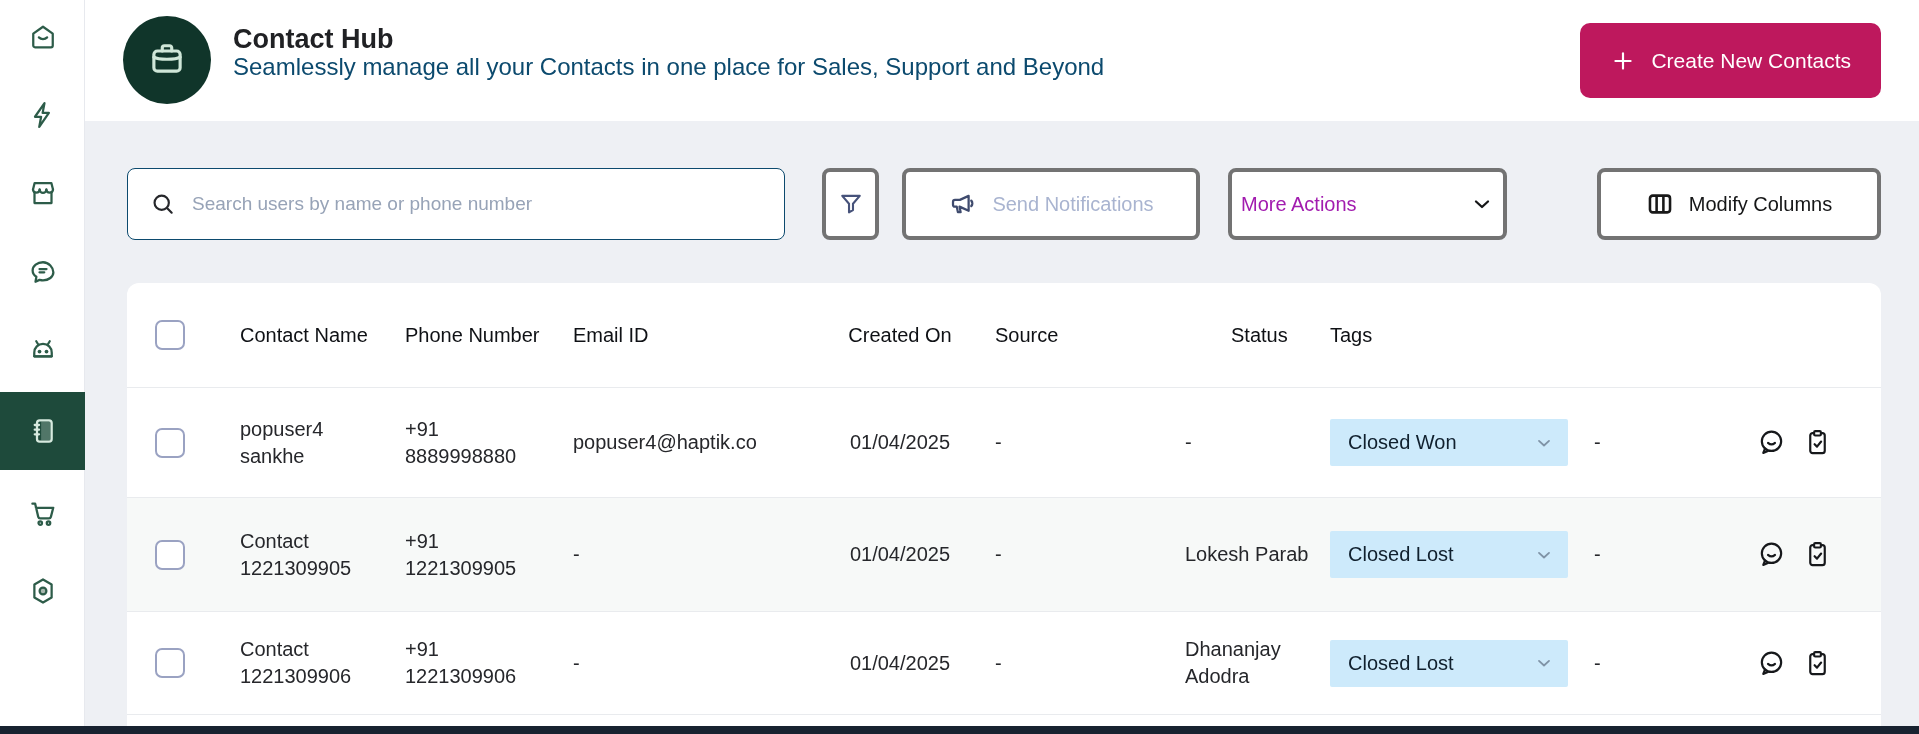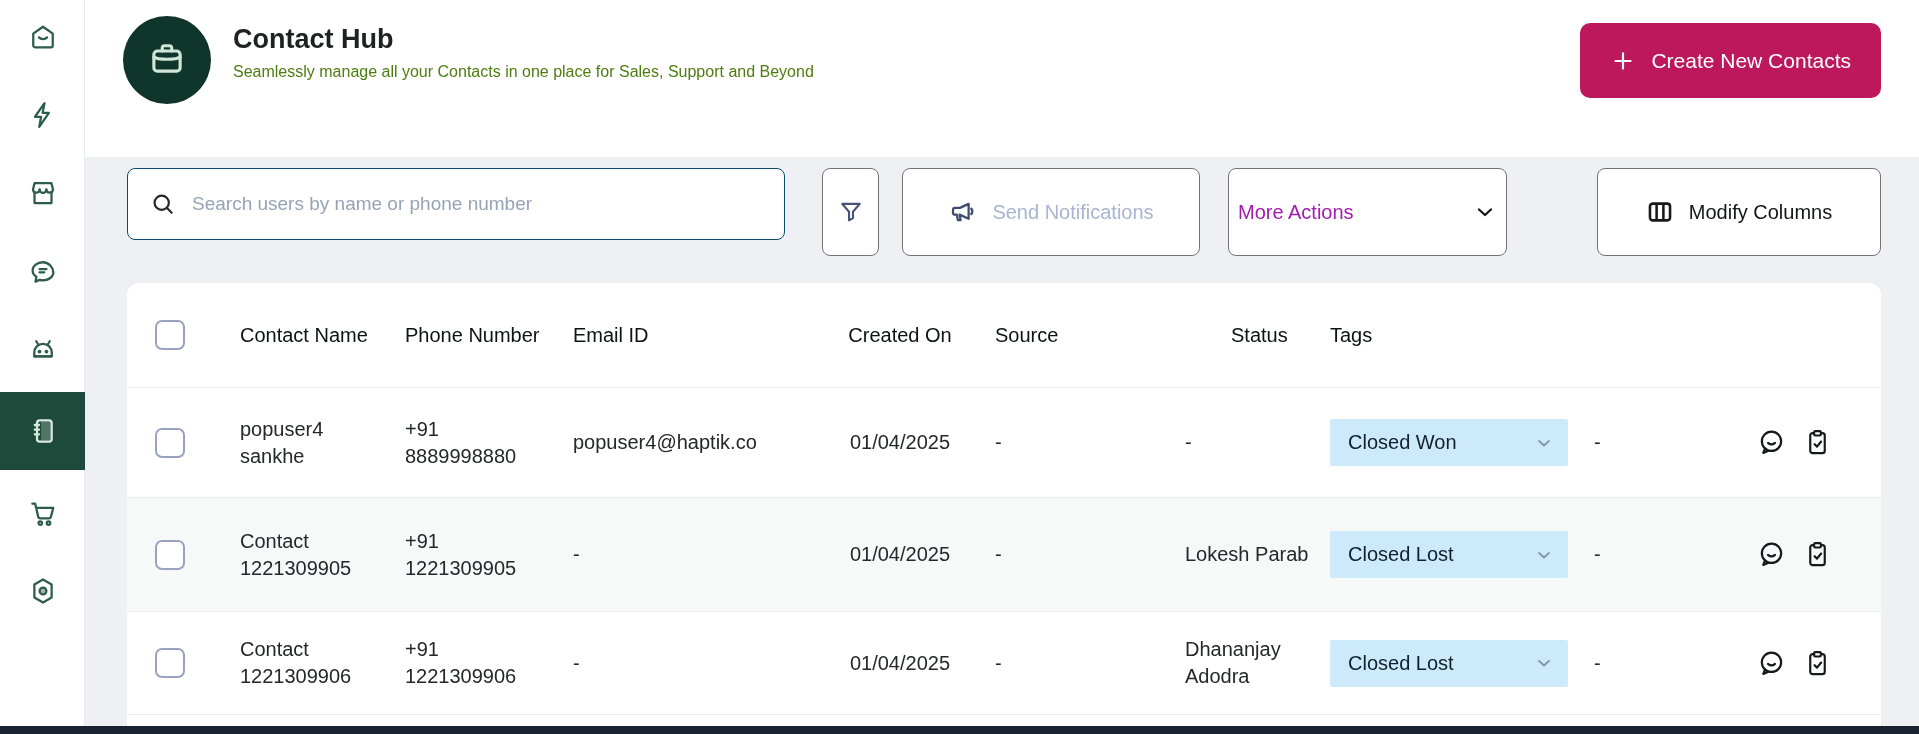--- a/index.html
+++ b/index.html
@@ -15,7 +15,7 @@
   .side-item svg { display:block; }
 
   
-  .header-band { position:absolute; left:85px; top:0; width:1834px; height:157px; background:#ffffff; }
+  .header-band { position:absolute; left:85px; top:0; width:1834px; height:121px; background:#ffffff; }
   .avatar-circle { position:absolute; left:38px; top:16px; width:88px; height:88px; border-radius:50%;
                    background:#10352a; display:flex; align-items:center; justify-content:center; }
   .page-title { position:absolute; left:148px; top:24px; font-size:27px; font-weight:bold; color:#202124; }

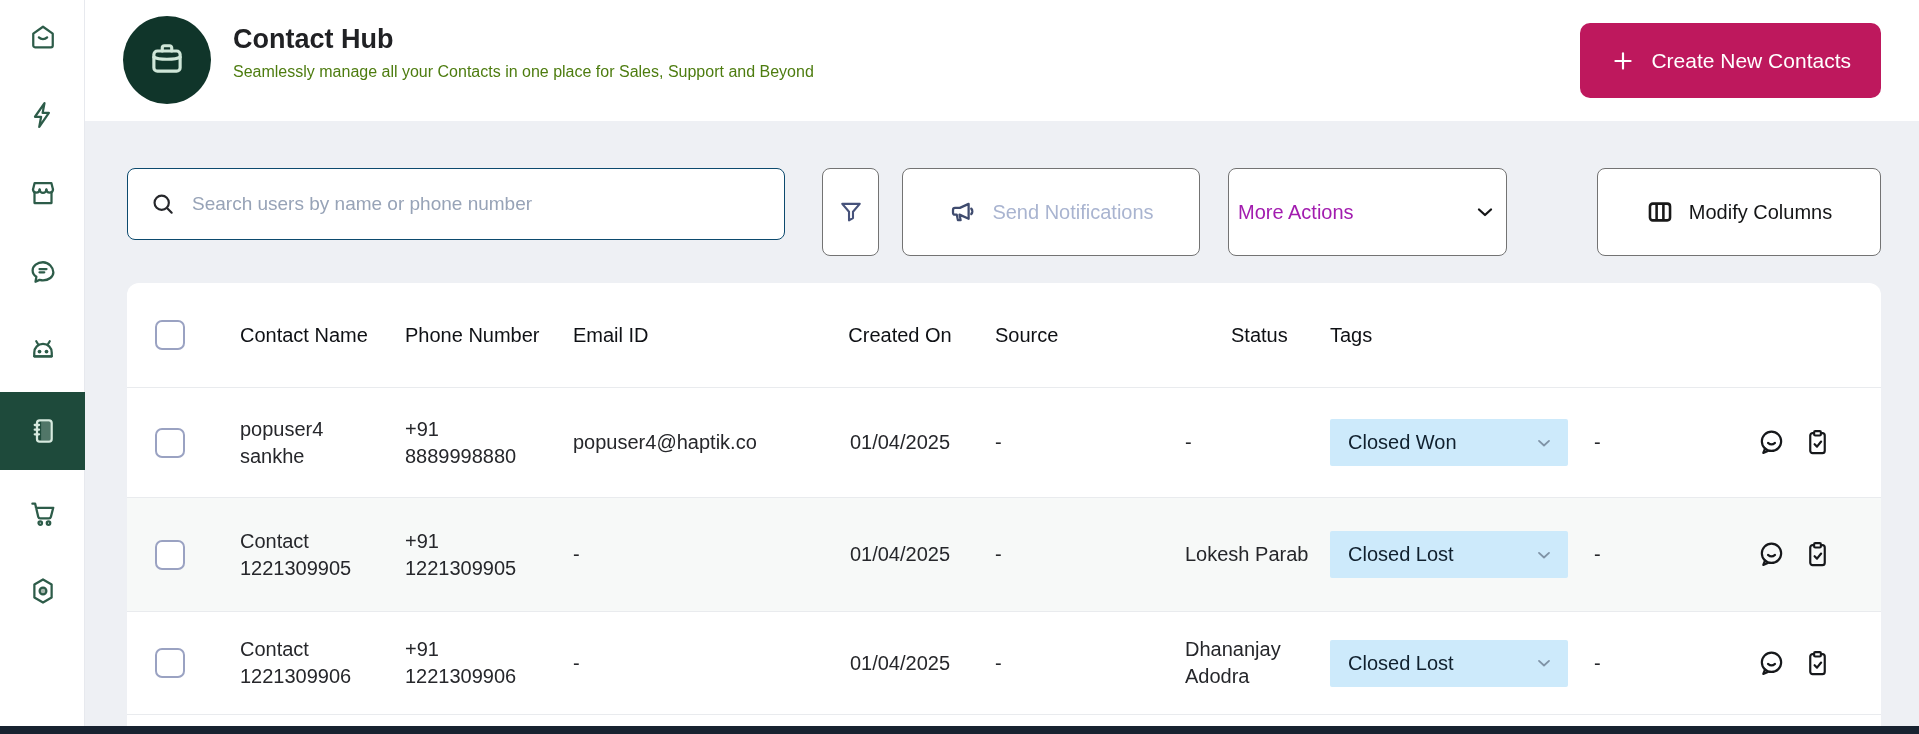--- a/index.html
+++ b/index.html
@@ -19,7 +19,7 @@
   .avatar-circle { position:absolute; left:38px; top:16px; width:88px; height:88px; border-radius:50%;
                    background:#10352a; display:flex; align-items:center; justify-content:center; }
   .page-title { position:absolute; left:148px; top:24px; font-size:27px; font-weight:bold; color:#202124; }
-  .page-subtitle { position:absolute; left:148px; top:63px; font-size:16px; color:#4d7c0f; }
+  .page-subtitle { position:absolute; left:148px; top:53px; font-size:24px; color:#0c4a6e; }
   .create-btn { position:absolute; right:38px; top:23px; height:75px; padding:0 30px; background:#be185d;
                 border:none; border-radius:10px; color:#ffffff; font-size:21px; font-family:inherit;
                 display:flex; align-items:center; gap:15px; cursor:pointer; }

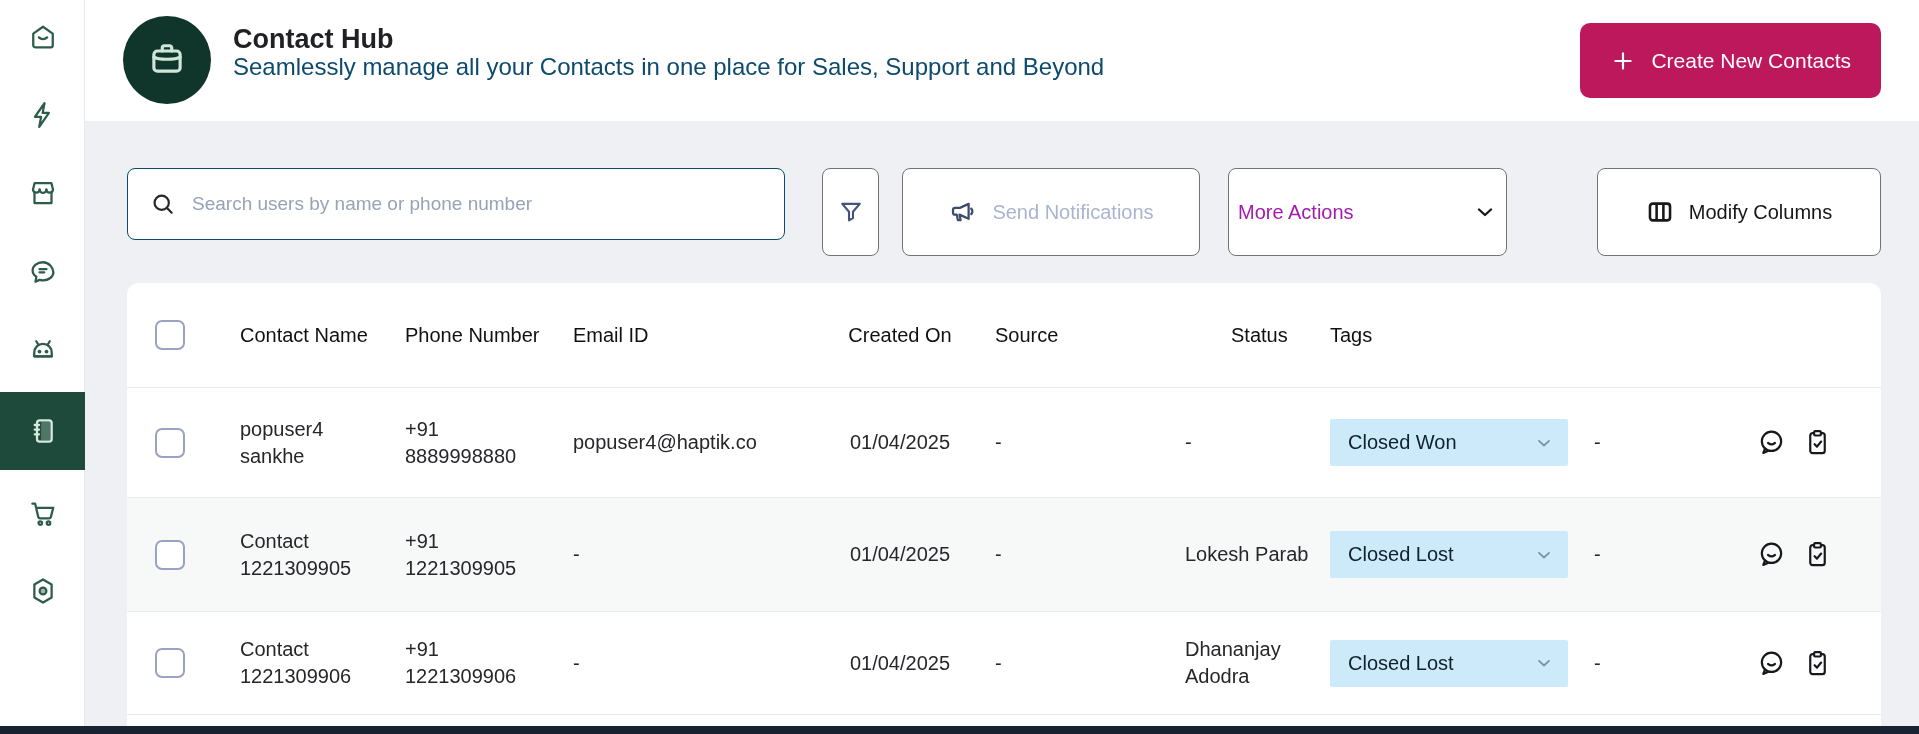--- a/index.html
+++ b/index.html
@@ -29,7 +29,7 @@
                 border:1px solid #0c4a6e; border-radius:8px; display:flex; align-items:center; padding:0 22px; gap:16px; }
   .search-box input { border:none; outline:none; flex:1; font-size:19px; font-family:inherit; color:#1f2937; background:transparent; }
   .search-box input::placeholder { color:#97a3b7; }
-  .tool-btn { position:absolute; top:168px; height:88px; background:#fff; border:1px solid #737373;
+  .tool-btn { position:absolute; top:168px; height:72px; background:#fff; border:4px solid #737373;
               border-radius:8px; display:flex; align-items:center; justify-content:center; cursor:pointer; font-family:inherit; }
   .filter-btn { left:822px; width:57px; }
   .send-btn { left:902px; width:298px; gap:14px; font-size:20px; color:#a9b4d0; }

